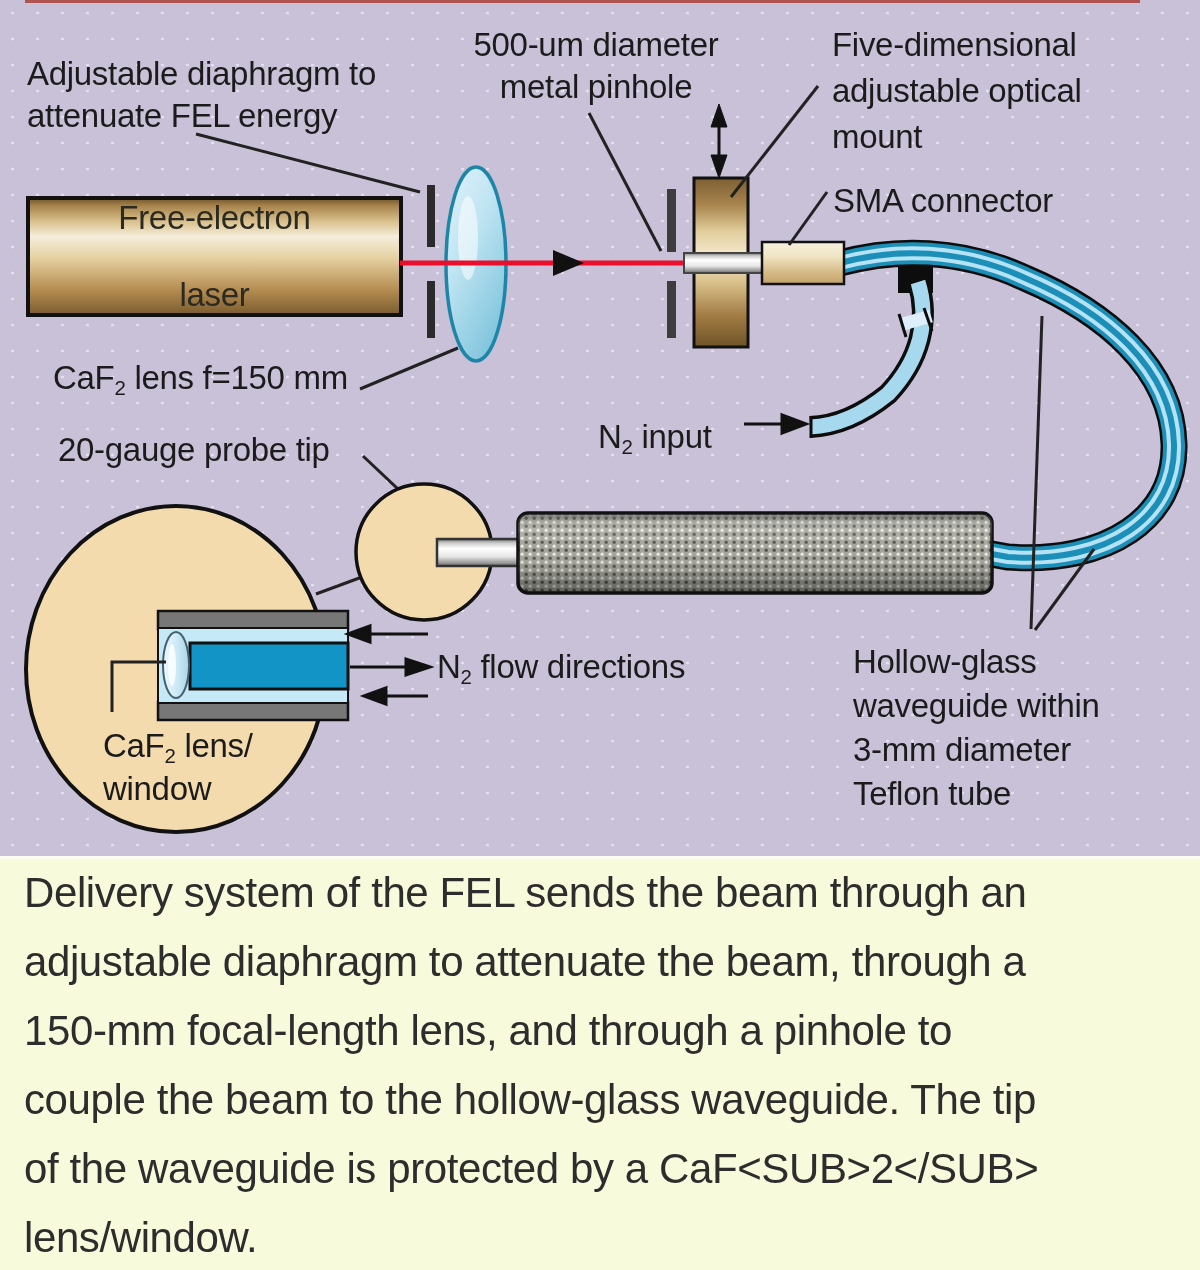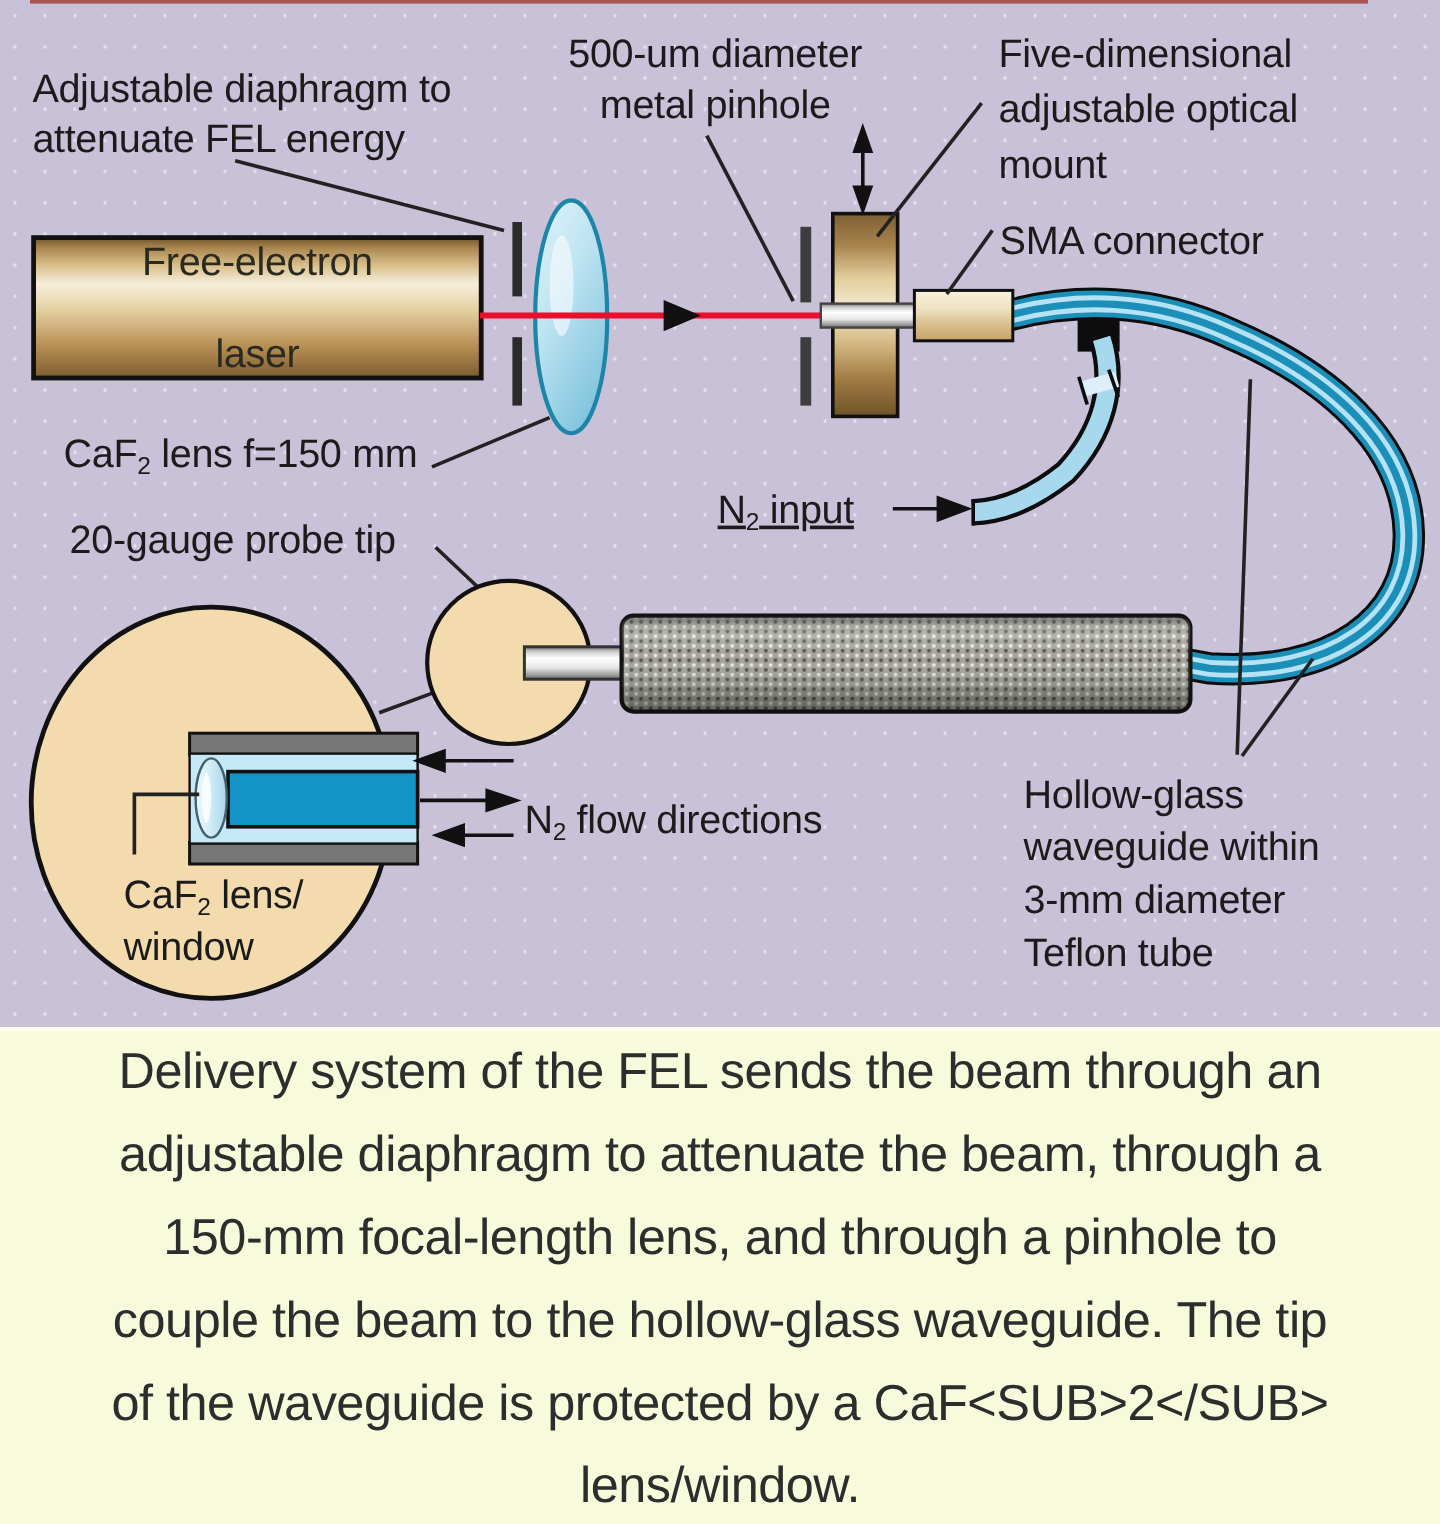--- a/index.html
+++ b/index.html
@@ -217,7 +217,7 @@
       <span>SMA connector</span>
     </div>
 
-    <div class="lbl" style="left:598px;top:404px;text-decoration:underline;">
+    <div class="lbl" style="left:598px;top:416px;">
       <span>N</span><sub>2</sub><span> input</span>
     </div>
 

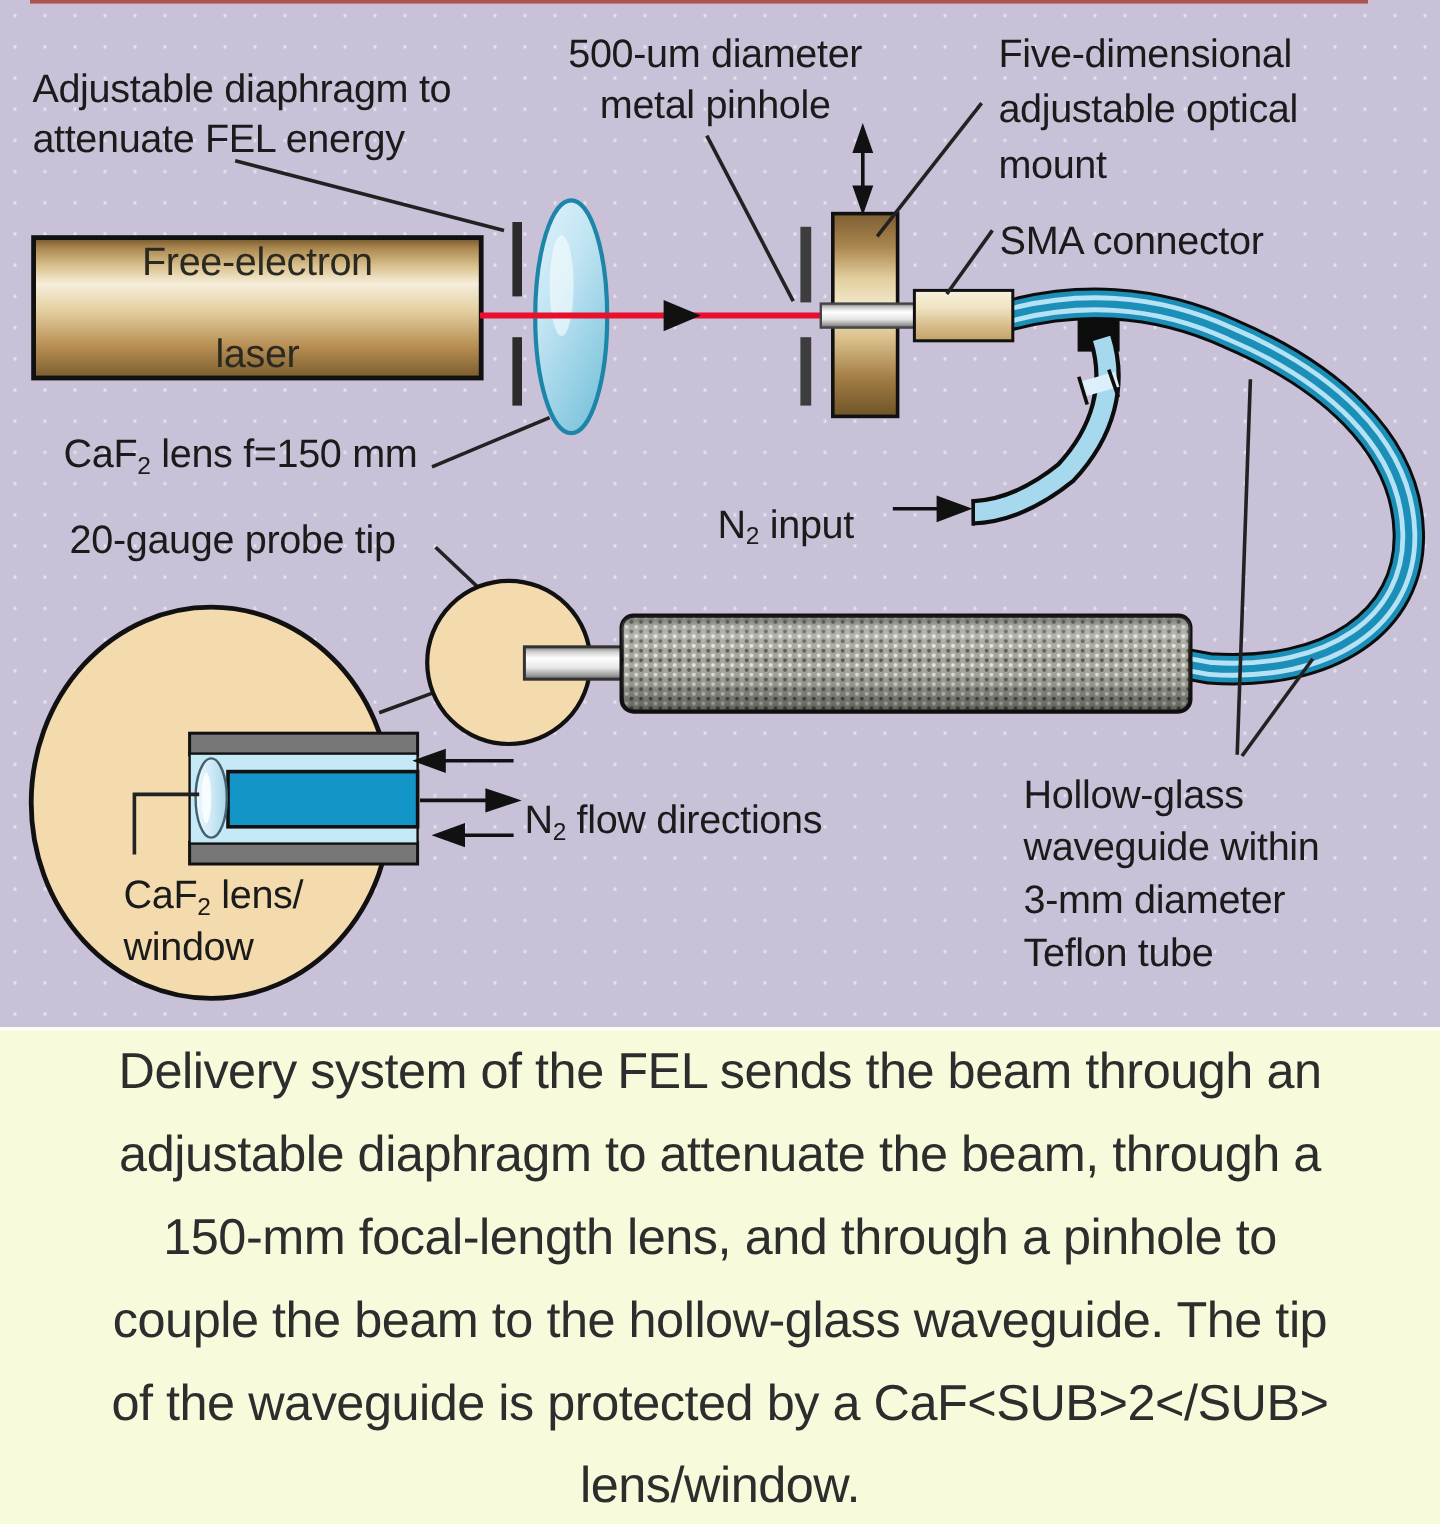--- a/index.html
+++ b/index.html
@@ -226,7 +226,7 @@
     </div>
 
 
-    <div class="lbl" style="left:437px;top:646px;margin-top:16px;">
+    <div class="lbl" style="left:437px;top:646px;">
       <span>N</span><sub>2</sub><span> flow directions</span>
     </div>
 

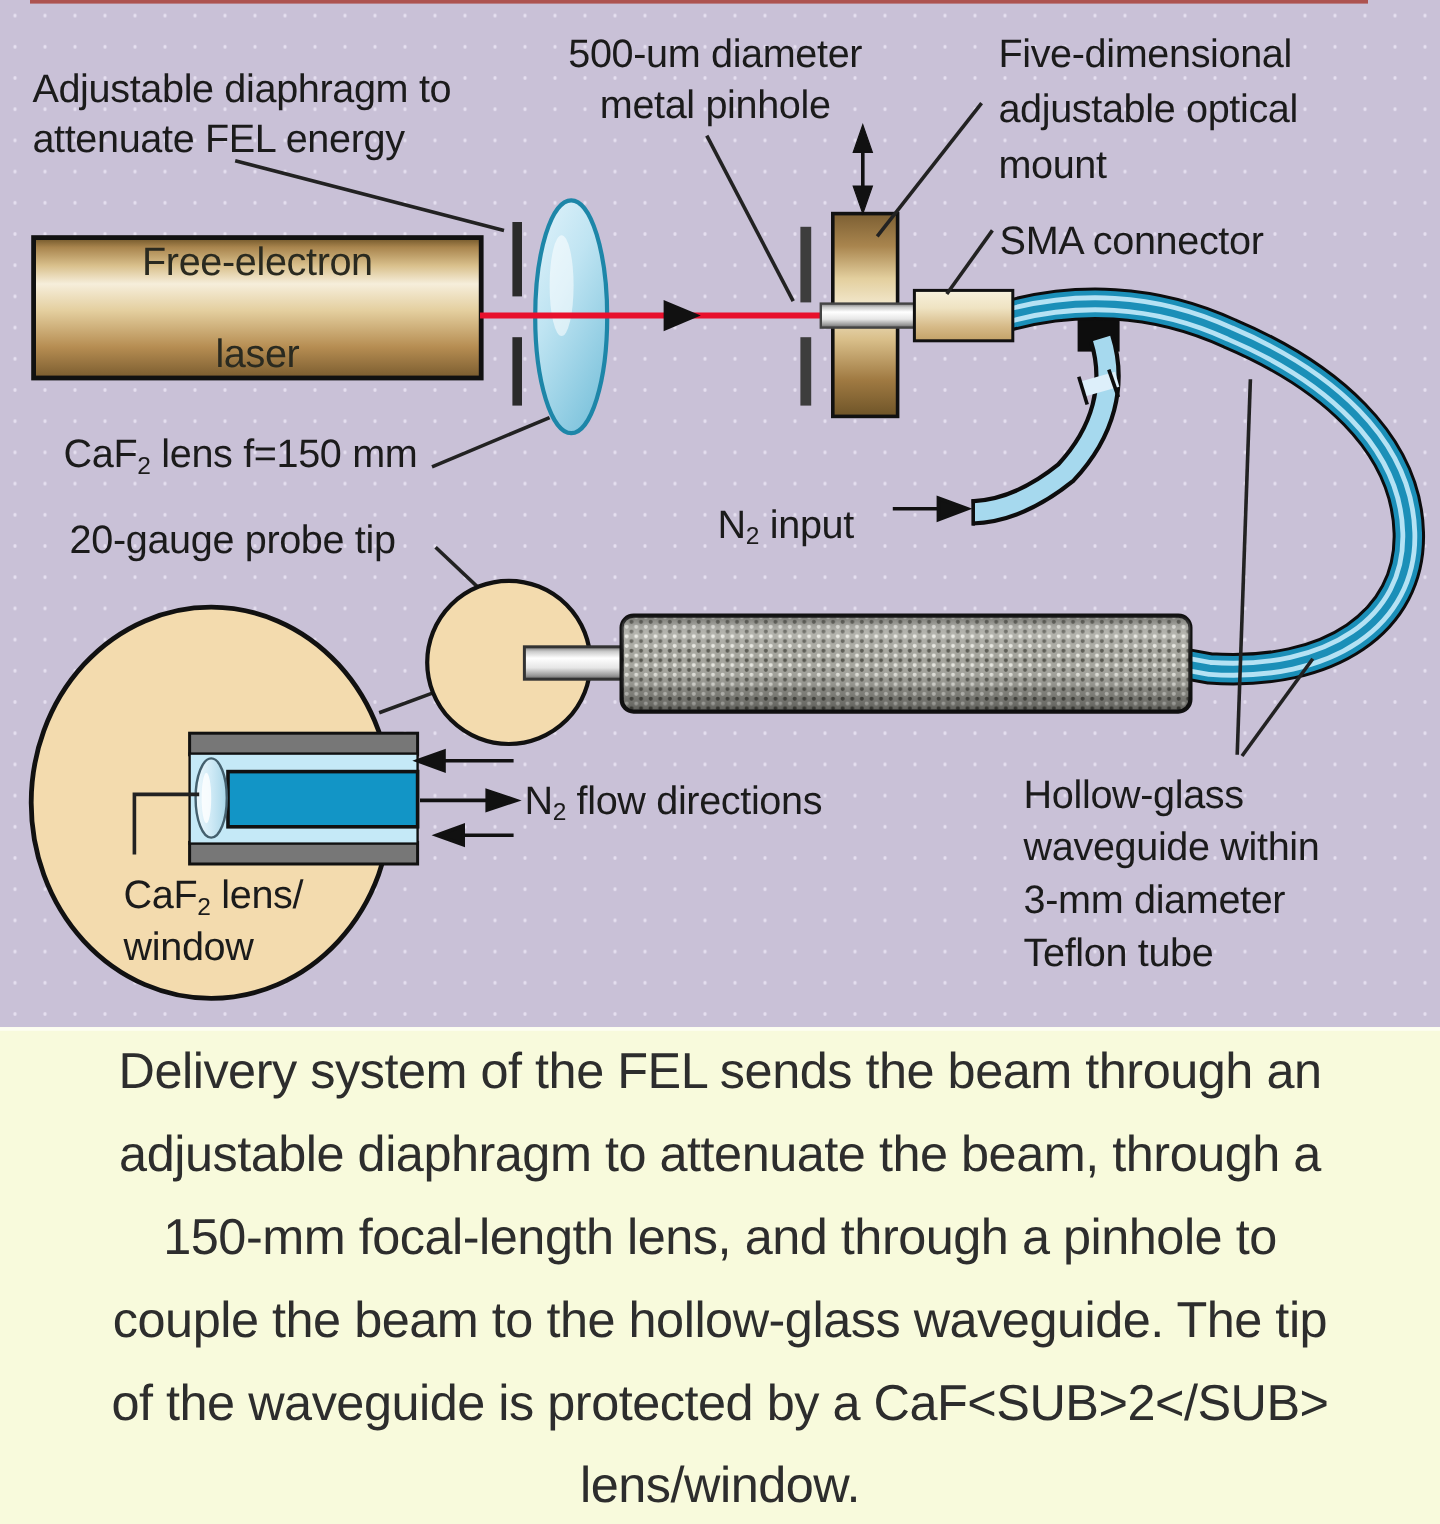--- a/index.html
+++ b/index.html
@@ -34,8 +34,9 @@
     color:#2d2d2d;
   }
   .cap-line{
-    text-align:center;white-space:nowrap;font-size:42px;line-height:69px;
+    text-align:left;white-space:nowrap;font-size:42px;line-height:69px;
     letter-spacing:-0.4px;
+    padding-left:24px;
   }
 </style>
 </head>

